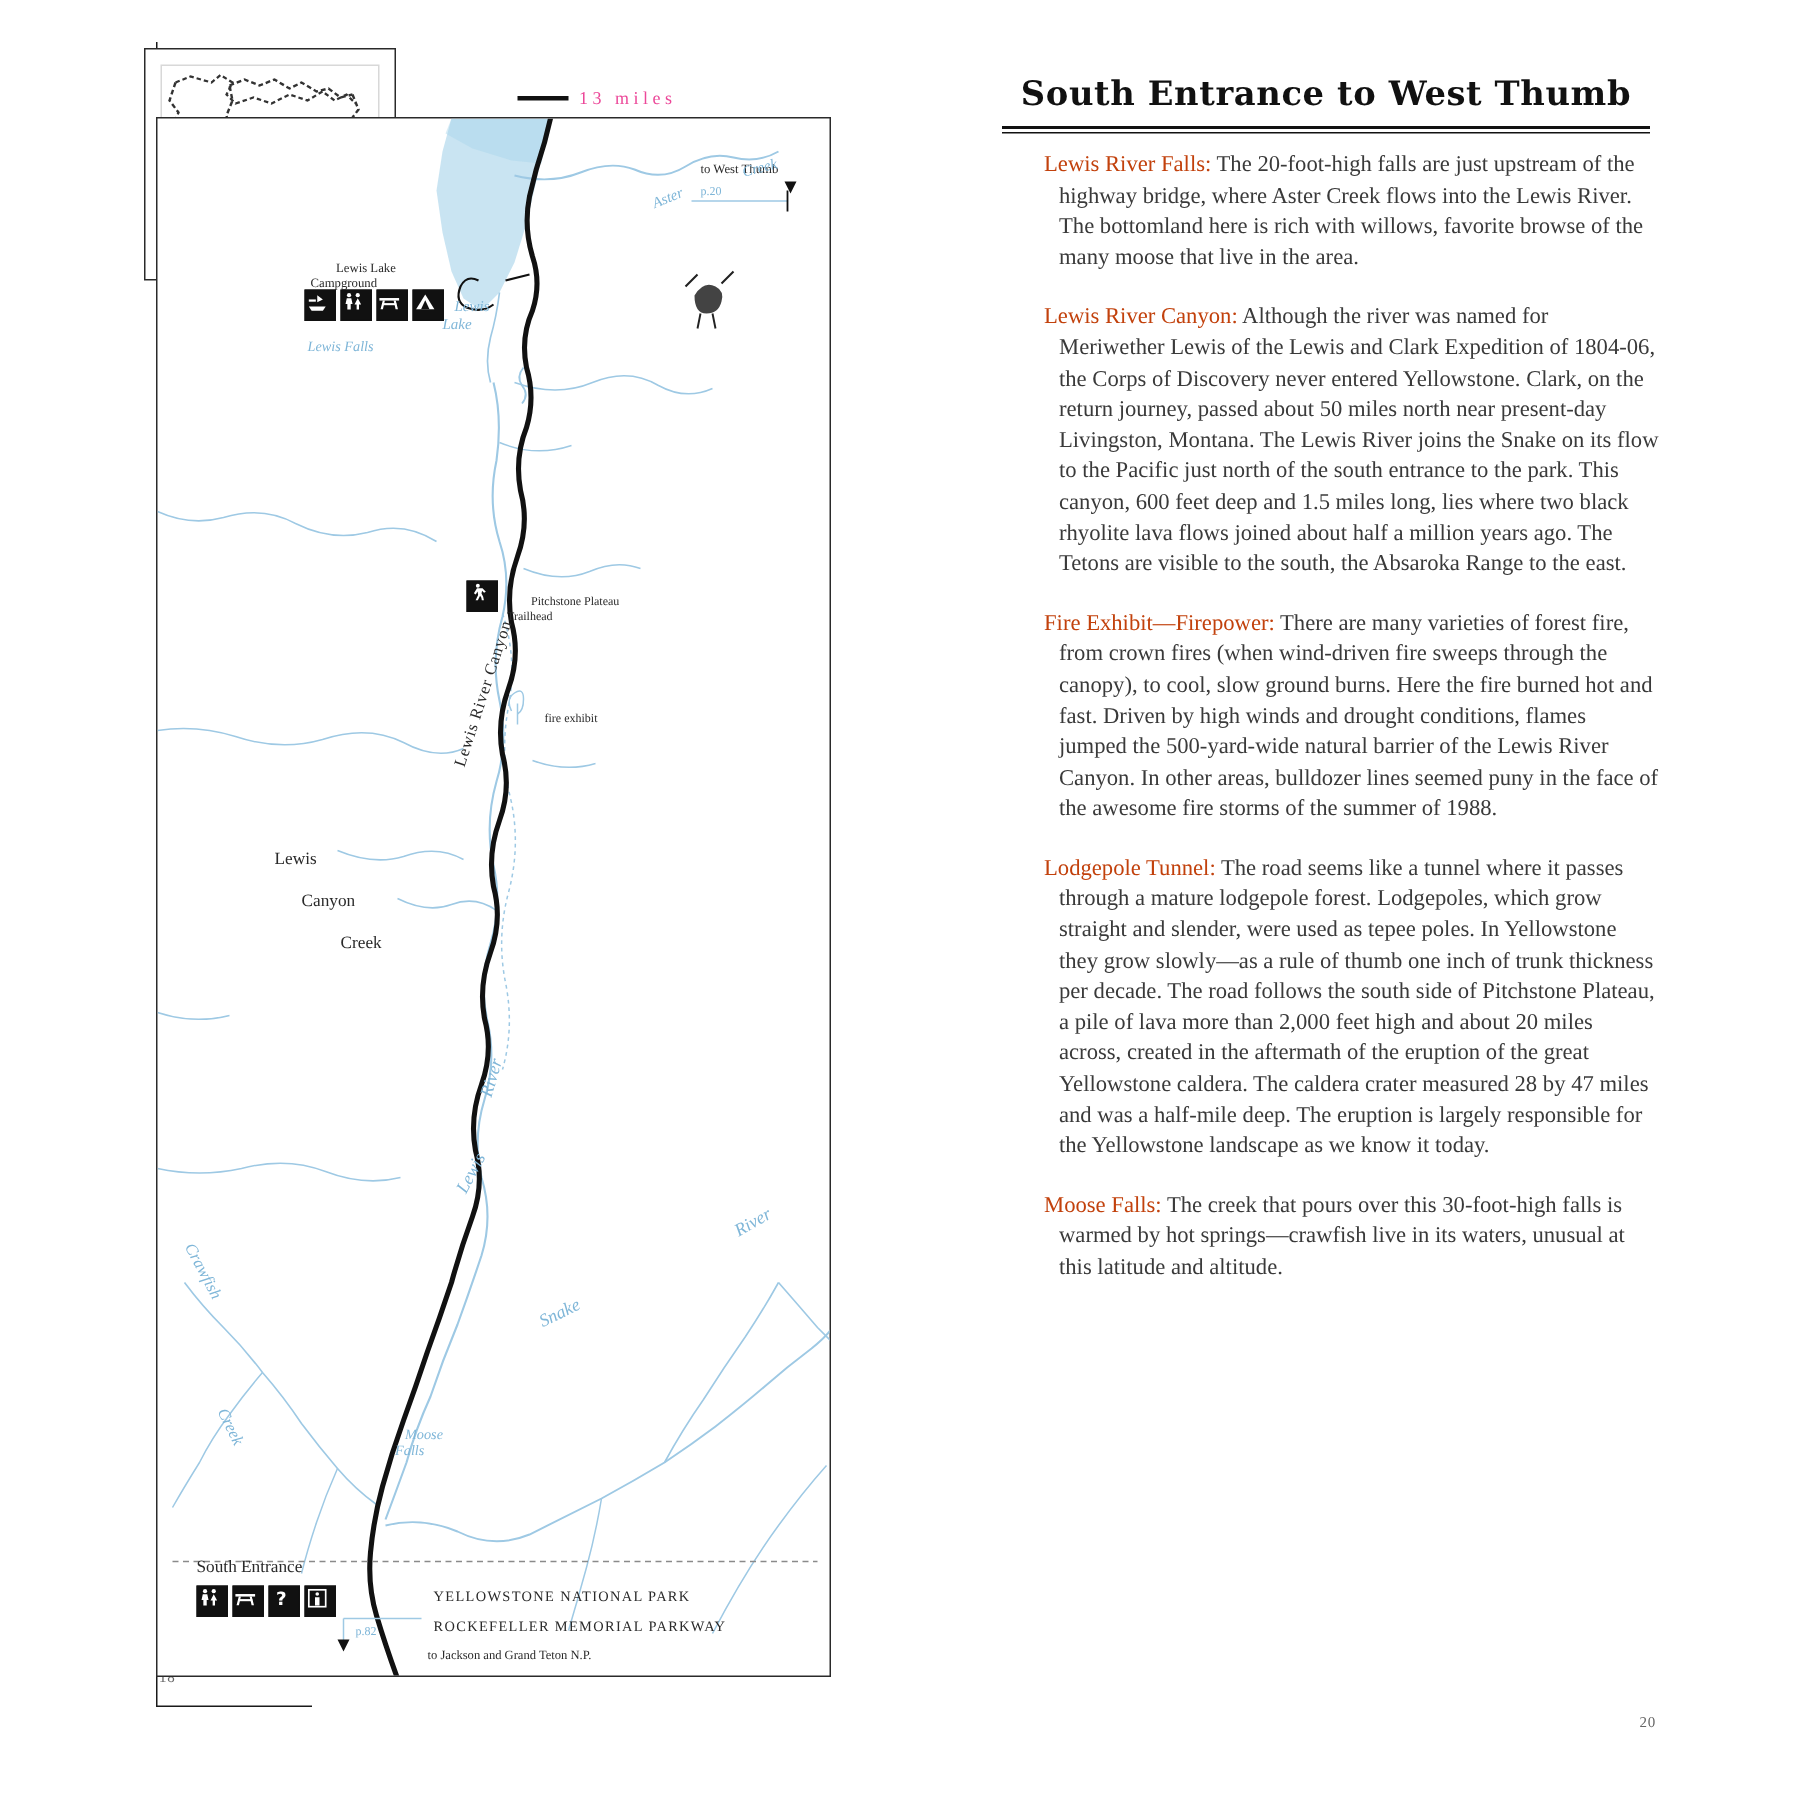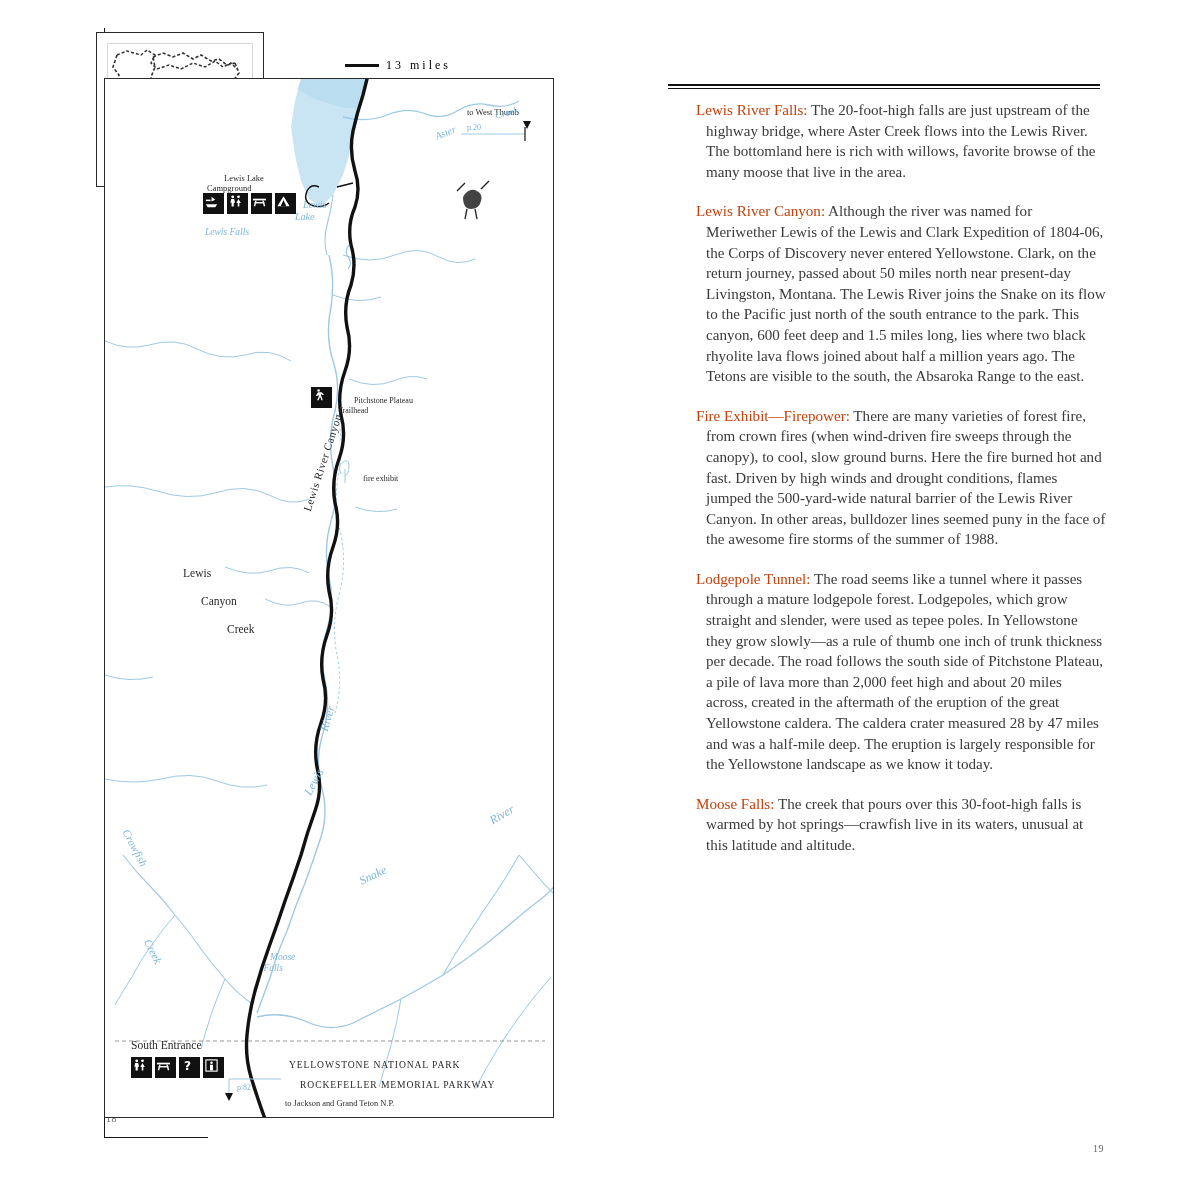--- a/index.html
+++ b/index.html
@@ -136,7 +136,7 @@
   }
   .topscale .bar { width: 34px; height: 3.4px; background: #111; }
   .topscale .txt {
-    font-size: 12px; letter-spacing: 3px; color: #000000;
+    font-size: 12px; letter-spacing: 3px; color: #ec4899;
     font-family: "Liberation Serif", serif;
   }
 

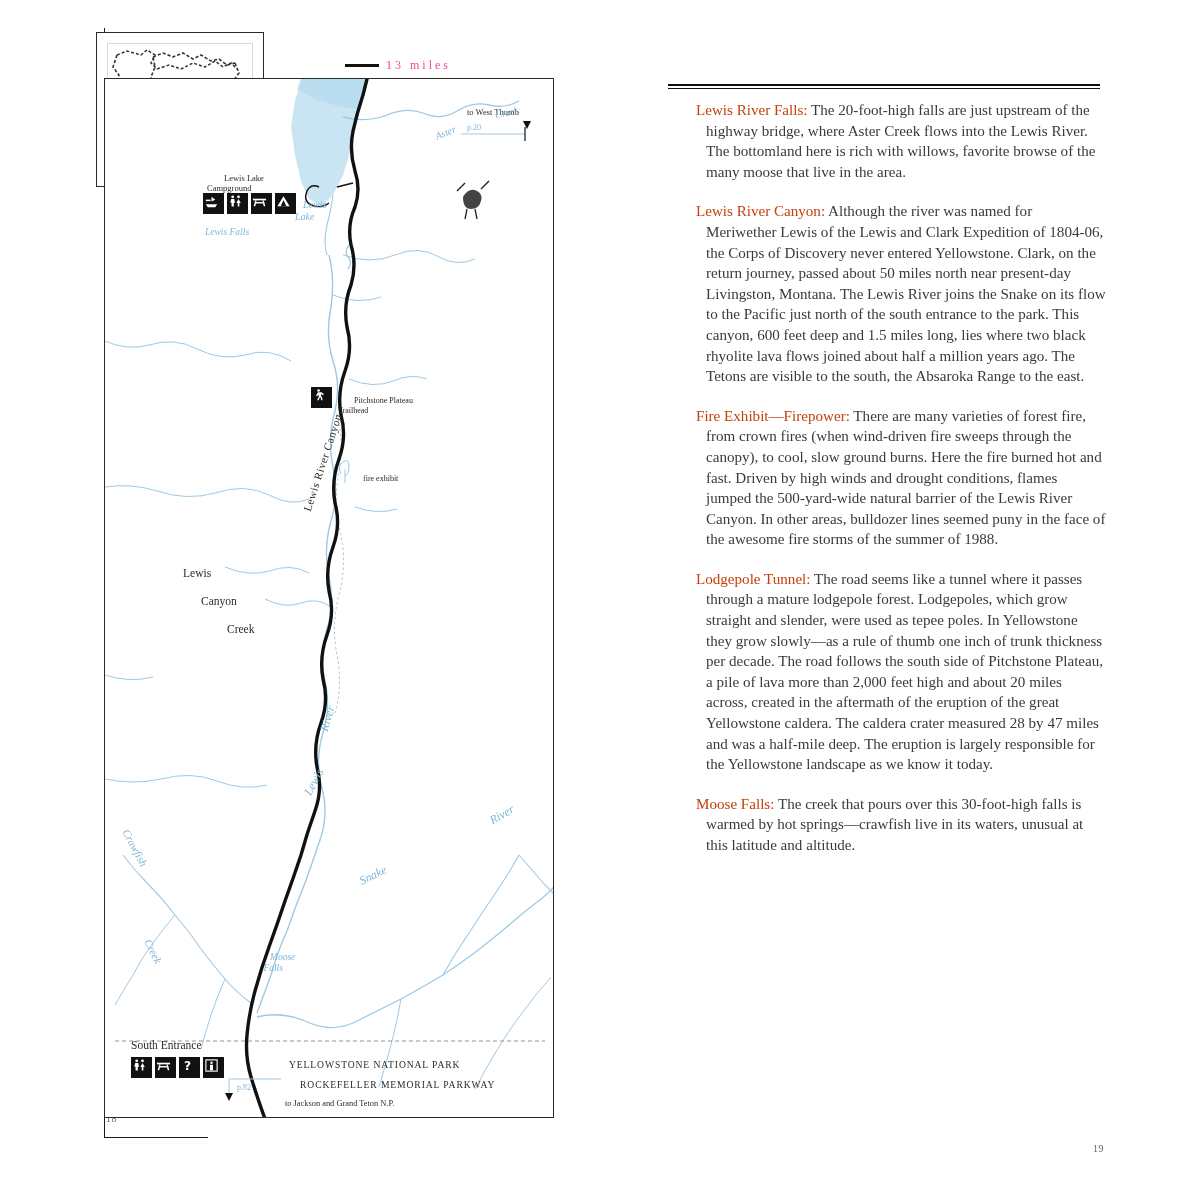--- a/index.html
+++ b/index.html
@@ -456,6 +456,7 @@
   </div>
 
   <div id="right-page">
+    <div id="headline">South Entrance to West Thumb</div>
     <div id="headrule"></div>
     <div id="body">
         <div class="para"><span class="lead">Lewis River Falls:</span><span> The 20-foot-high falls are just upstream of the highway bridge, where Aster Creek flows into the Lewis River. The bottomland here is rich with willows, favorite browse of the many moose that live in the area.</span></div>

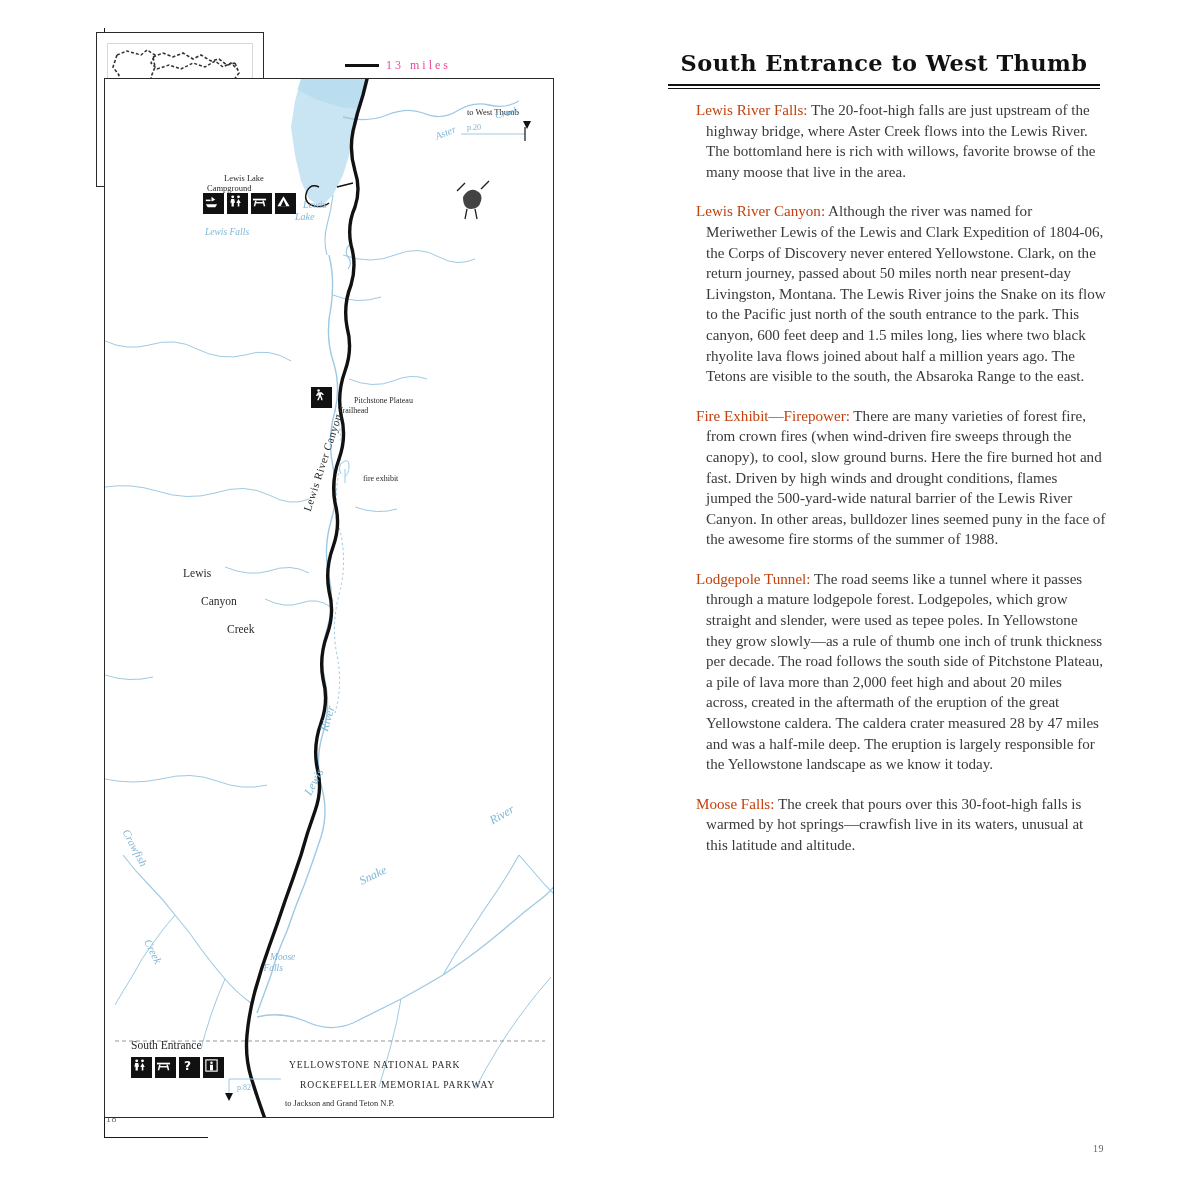--- a/index.html
+++ b/index.html
@@ -449,7 +449,7 @@
       </div>
 
       <div class="mlabel" style="left:184px; top:980px; font-size:9.6px; letter-spacing:.9px;">YELLOWSTONE NATIONAL PARK</div>
-      <div class="mlabel" style="left:195px; top:1000px; font-size:9.6px; letter-spacing:.9px;">ROCKEFELLER MEMORIAL PARKWAY</div>
+      <div class="mlabel" style="left:184px; top:1000px; font-size:9.6px; letter-spacing:.9px;">ROCKEFELLER MEMORIAL PARKWAY</div>
       <div class="mlabel" style="left:180px; top:1020px; font-size:8.4px;">to Jackson and Grand Teton N.P.</div>
       <div class="mlabel water" style="left:132px; top:1004px; font-size:8px; font-style:normal;">p.82</div>
     </div>

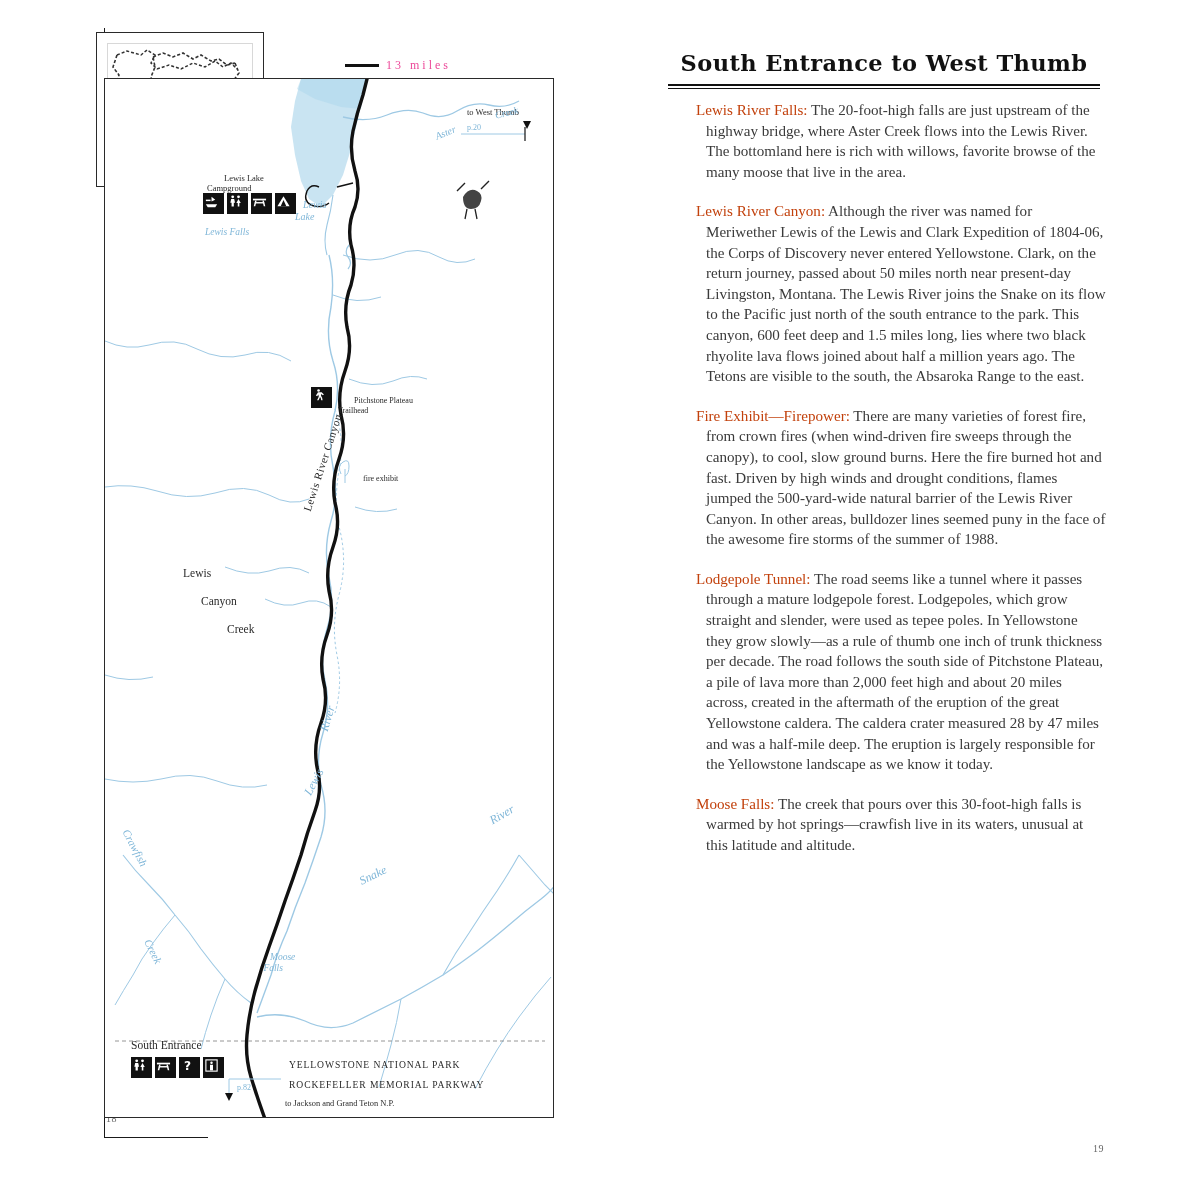--- a/index.html
+++ b/index.html
@@ -465,7 +465,7 @@
         <div class="para"><span class="lead">Lodgepole Tunnel:</span><span> The road seems like a tunnel where it passes through a mature lodgepole forest. Lodgepoles, which grow straight and slender, were used as tepee poles. In Yellowstone they grow slowly—as a rule of thumb one inch of trunk thickness per decade. The road follows the south side of Pitchstone Plateau, a pile of lava more than 2,000 feet high and about 20 miles across, created in the aftermath of the eruption of the great Yellowstone caldera. The caldera crater measured 28 by 47 miles and was a half-mile deep. The eruption is largely responsible for the Yellowstone landscape as we know it today.</span></div>
         <div class="para"><span class="lead">Moose Falls:</span><span> The creek that pours over this 30-foot-high falls is warmed by hot springs—crawfish live in its waters, unusual at this latitude and altitude.</span></div>
       </div>
-    <div class="folio-right">19</div>
+    <div class="folio-right">20</div>
   </div>
 
 </div>

